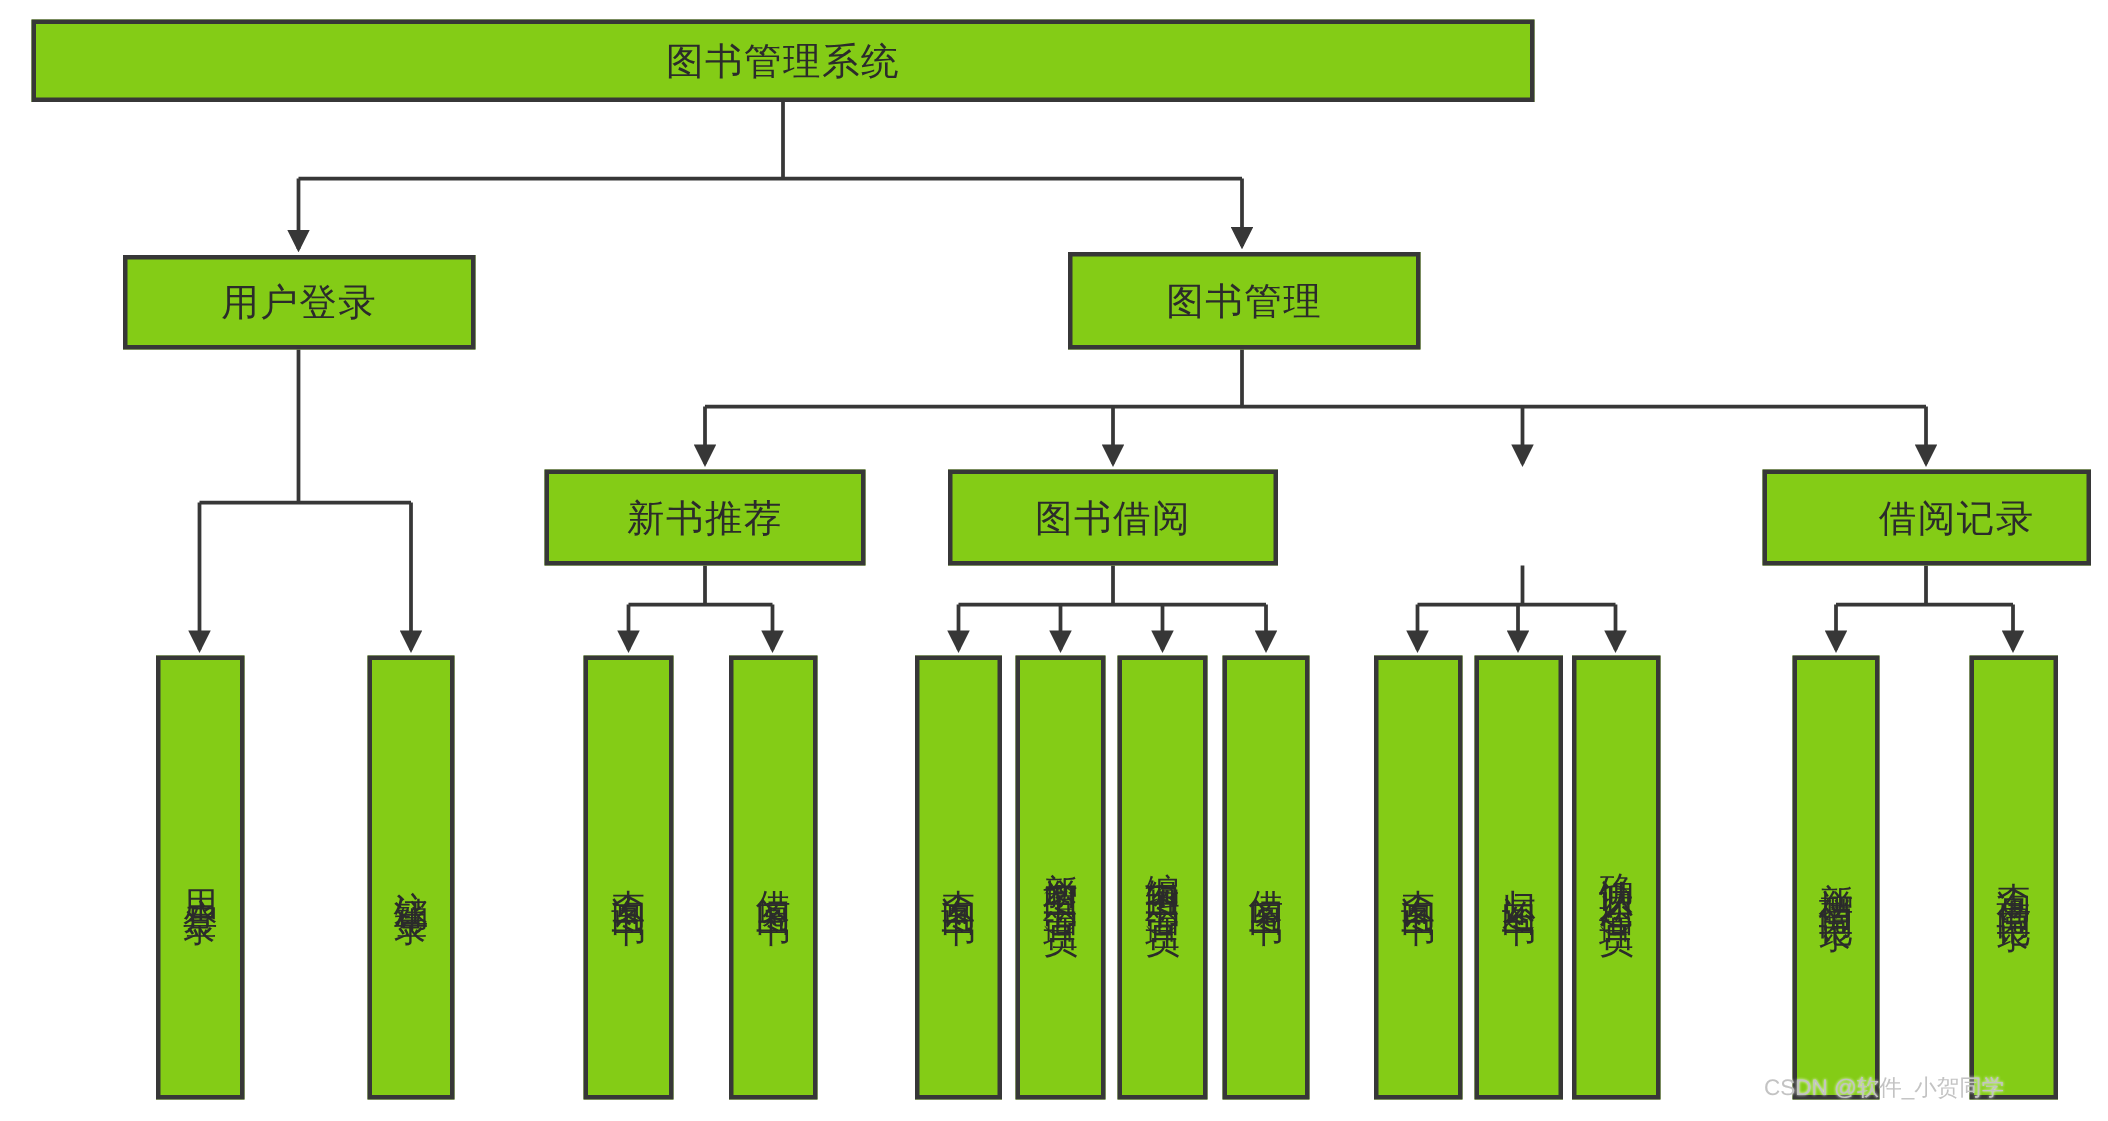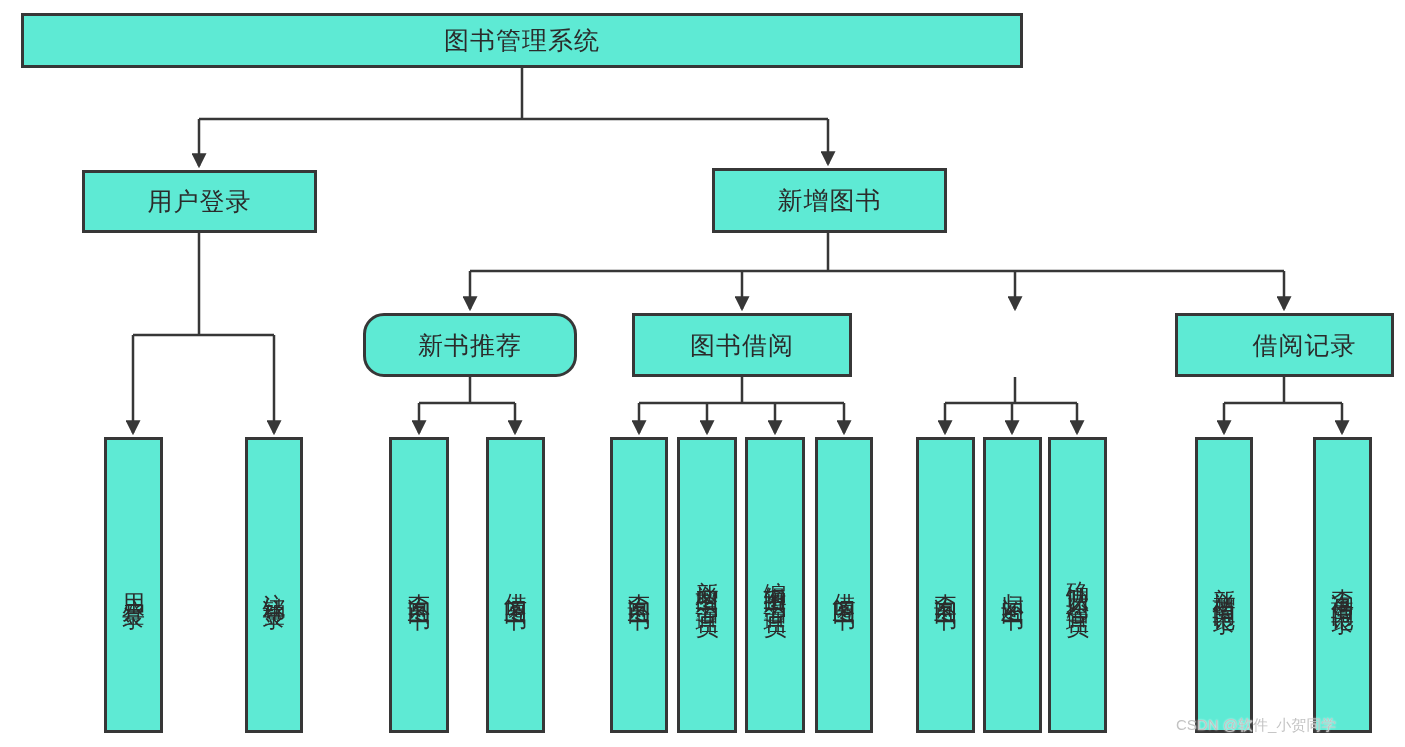--- a/index.html
+++ b/index.html
@@ -20,7 +20,7 @@
   .node {
     position: absolute;
     box-sizing: border-box;
-    background: #5eead4;
+    background: #84cc16;
     border: 3px solid #373737;
     display: flex;
     align-items: center;

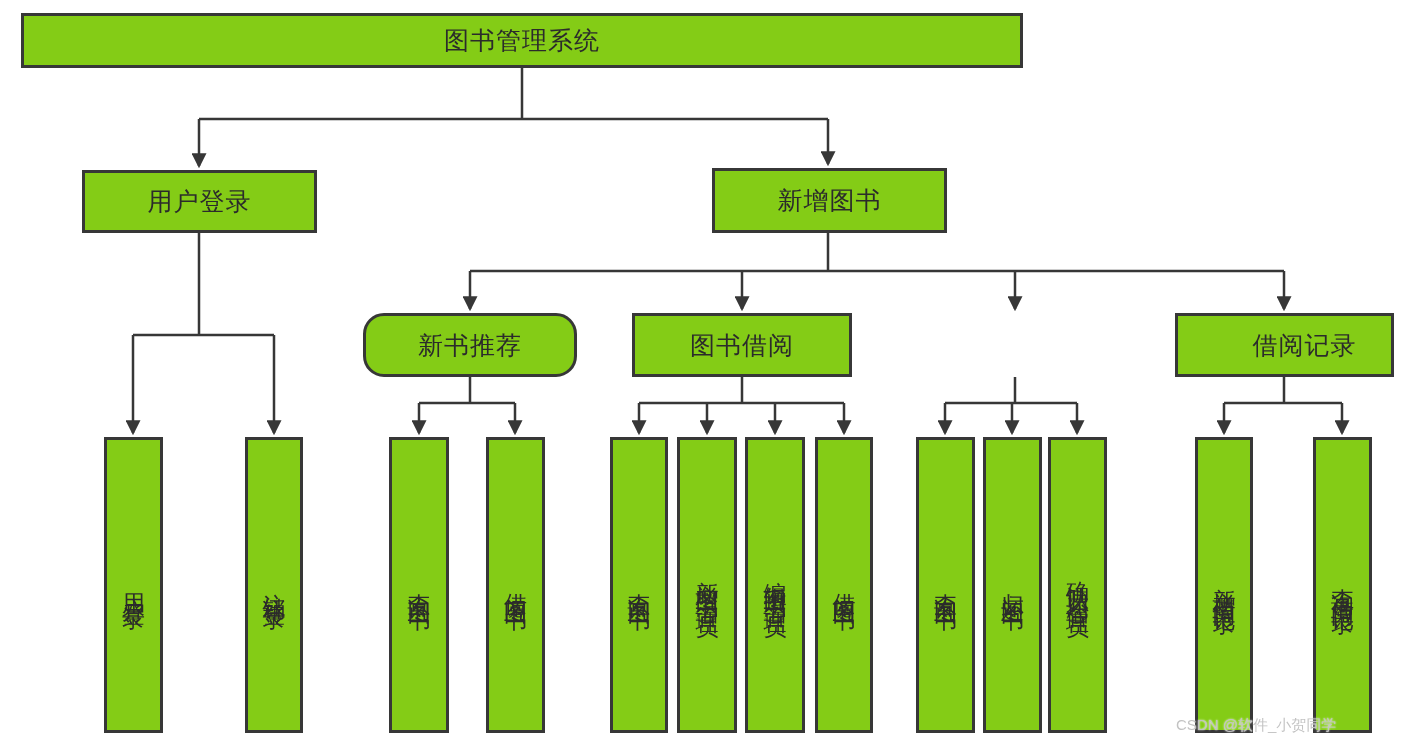--- a/index.html
+++ b/index.html
@@ -110,7 +110,7 @@
     <span>用户登录</span>
   </div>
   <div class="node h-l2b">
-    <span>新增图书</span>
+    <span>图书管理</span>
   </div>
 
   <div class="node h-l3" style="left:363px; width:214px;border-radius:21px;">

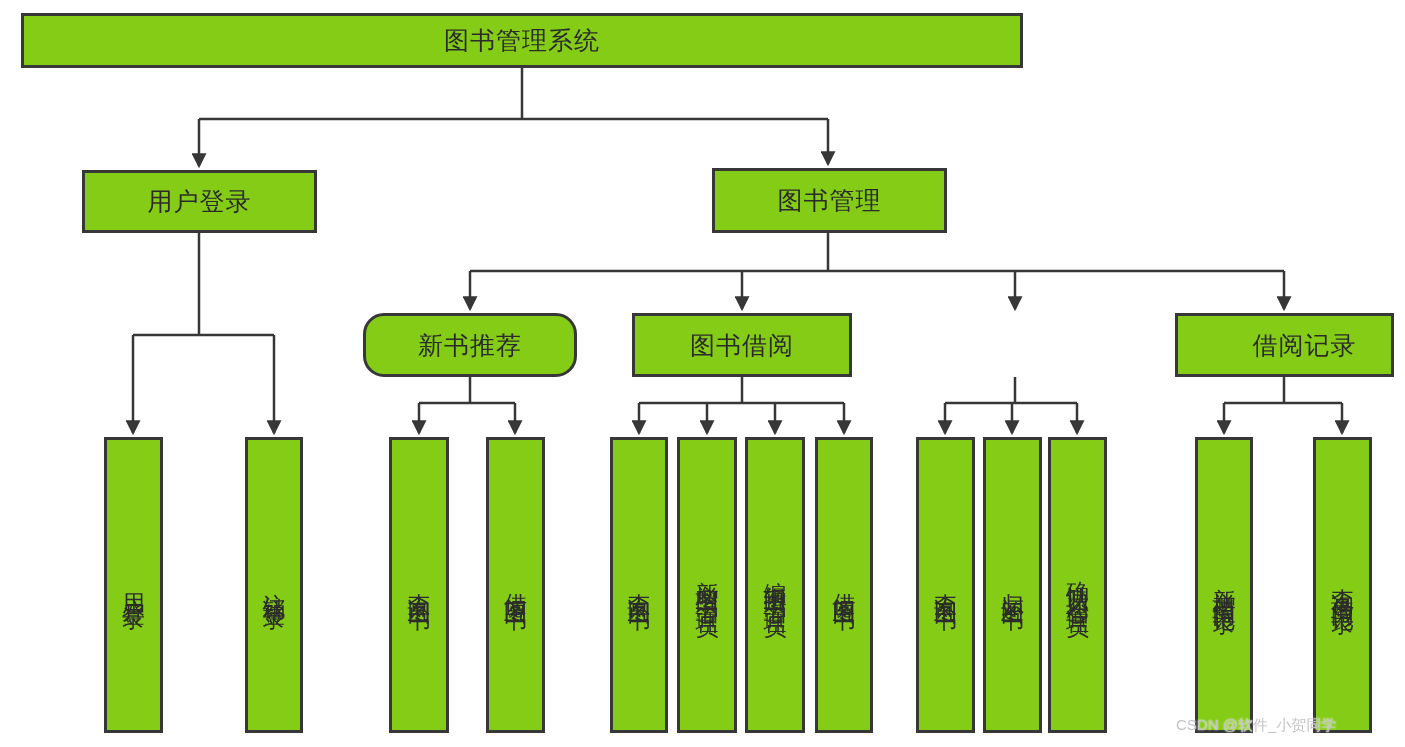--- a/index.html
+++ b/index.html
@@ -113,7 +113,7 @@
     <span>图书管理</span>
   </div>
 
-  <div class="node h-l3" style="left:363px; width:214px;border-radius:21px;">
+  <div class="node h-l3" style="left:363px; width:214px;">
     <span>新书推荐</span>
   </div>
   <div class="node h-l3" style="left:632px; width:220px;">

